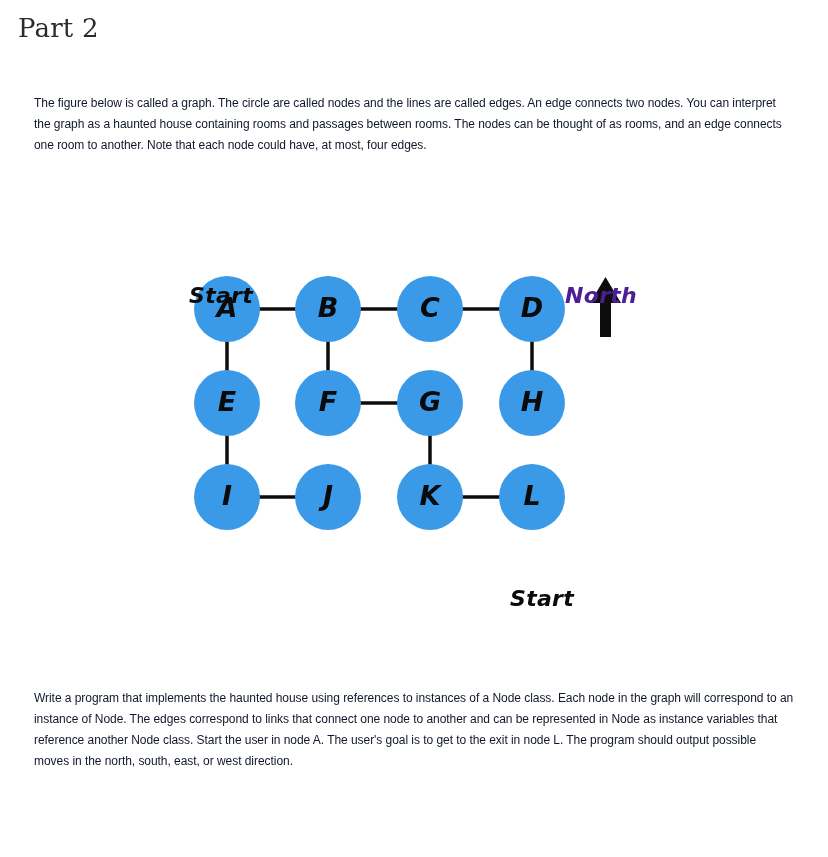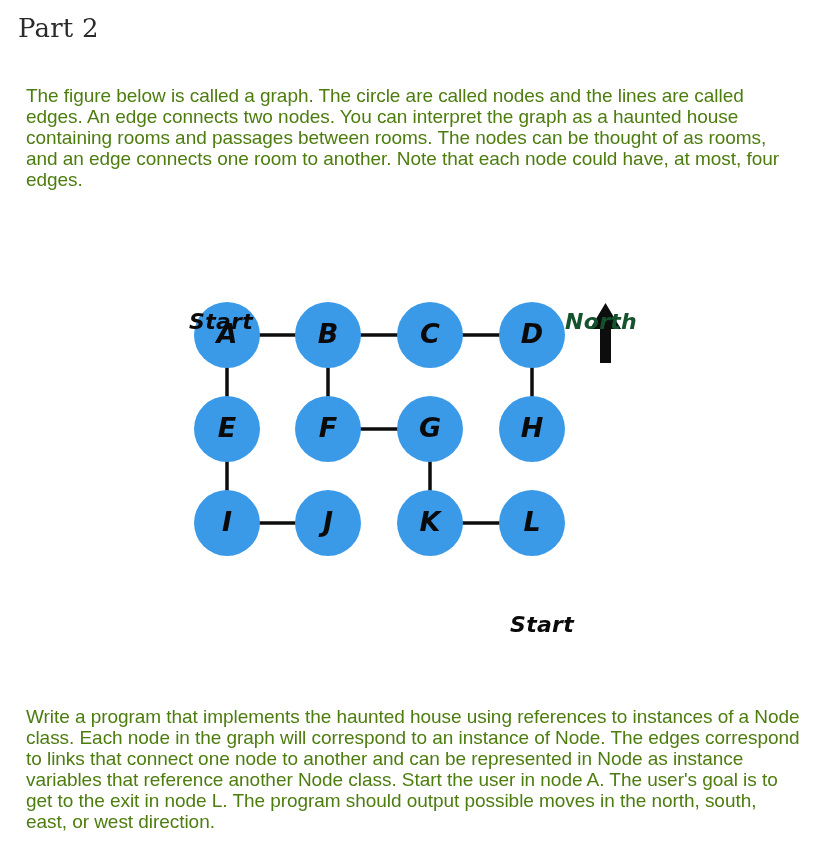--- a/index.html
+++ b/index.html
@@ -49,11 +49,11 @@
 
   
   .body-text {
-    margin: 8px;
+    margin: 16px;
     font-family: "Liberation Sans", sans-serif;
-    font-size: 19px;
+    font-size: 12px;
     line-height: 21px;
-    color: #4d7c0f;
+    color: #0f172a;
     letter-spacing: -0.05px;
   }
   .intro-text { padding-top: 33px; max-width: 795px; }

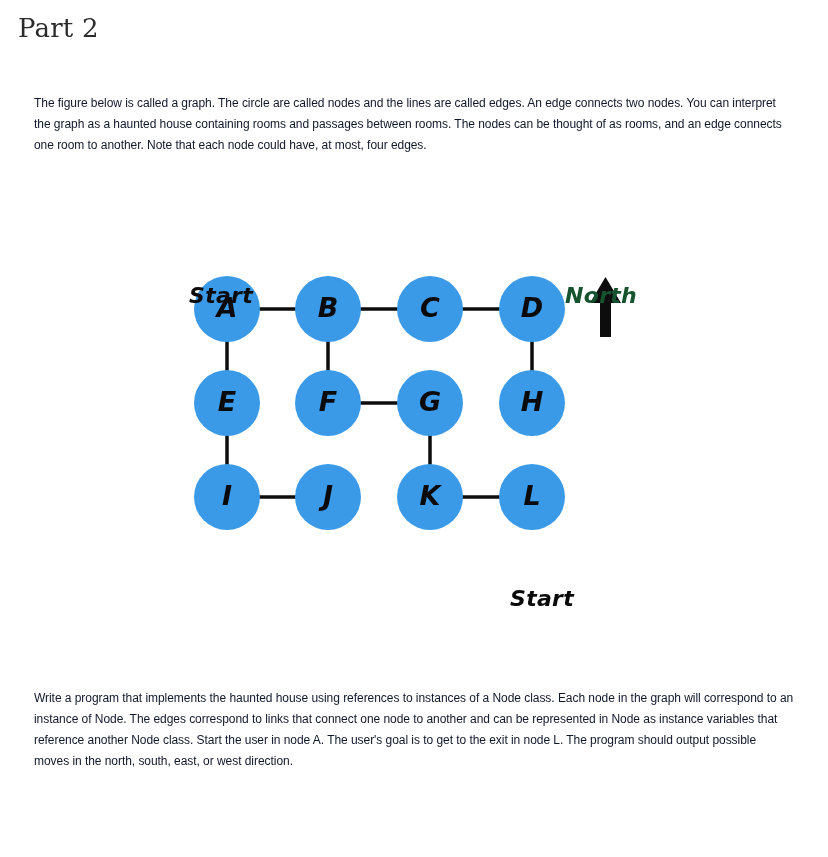--- a/index.html
+++ b/index.html
@@ -183,7 +183,7 @@
       </div>
     <div id="annotation-layer">
         <div class="map-label" style="left: 189px; top: 11px; color: rgb(10, 10, 10);">Start</div>
-        <div class="map-label" style="left: 565px; top: 11px; color: #14532d;">North</div>
+        <div class="map-label" style="left: 565px; top: 11px; color: #4c1d95;">North</div>
         <div class="map-label" style="left: 510px; top: 314px; color: rgb(10, 10, 10);">Start</div>
       </div>
   </figure>

